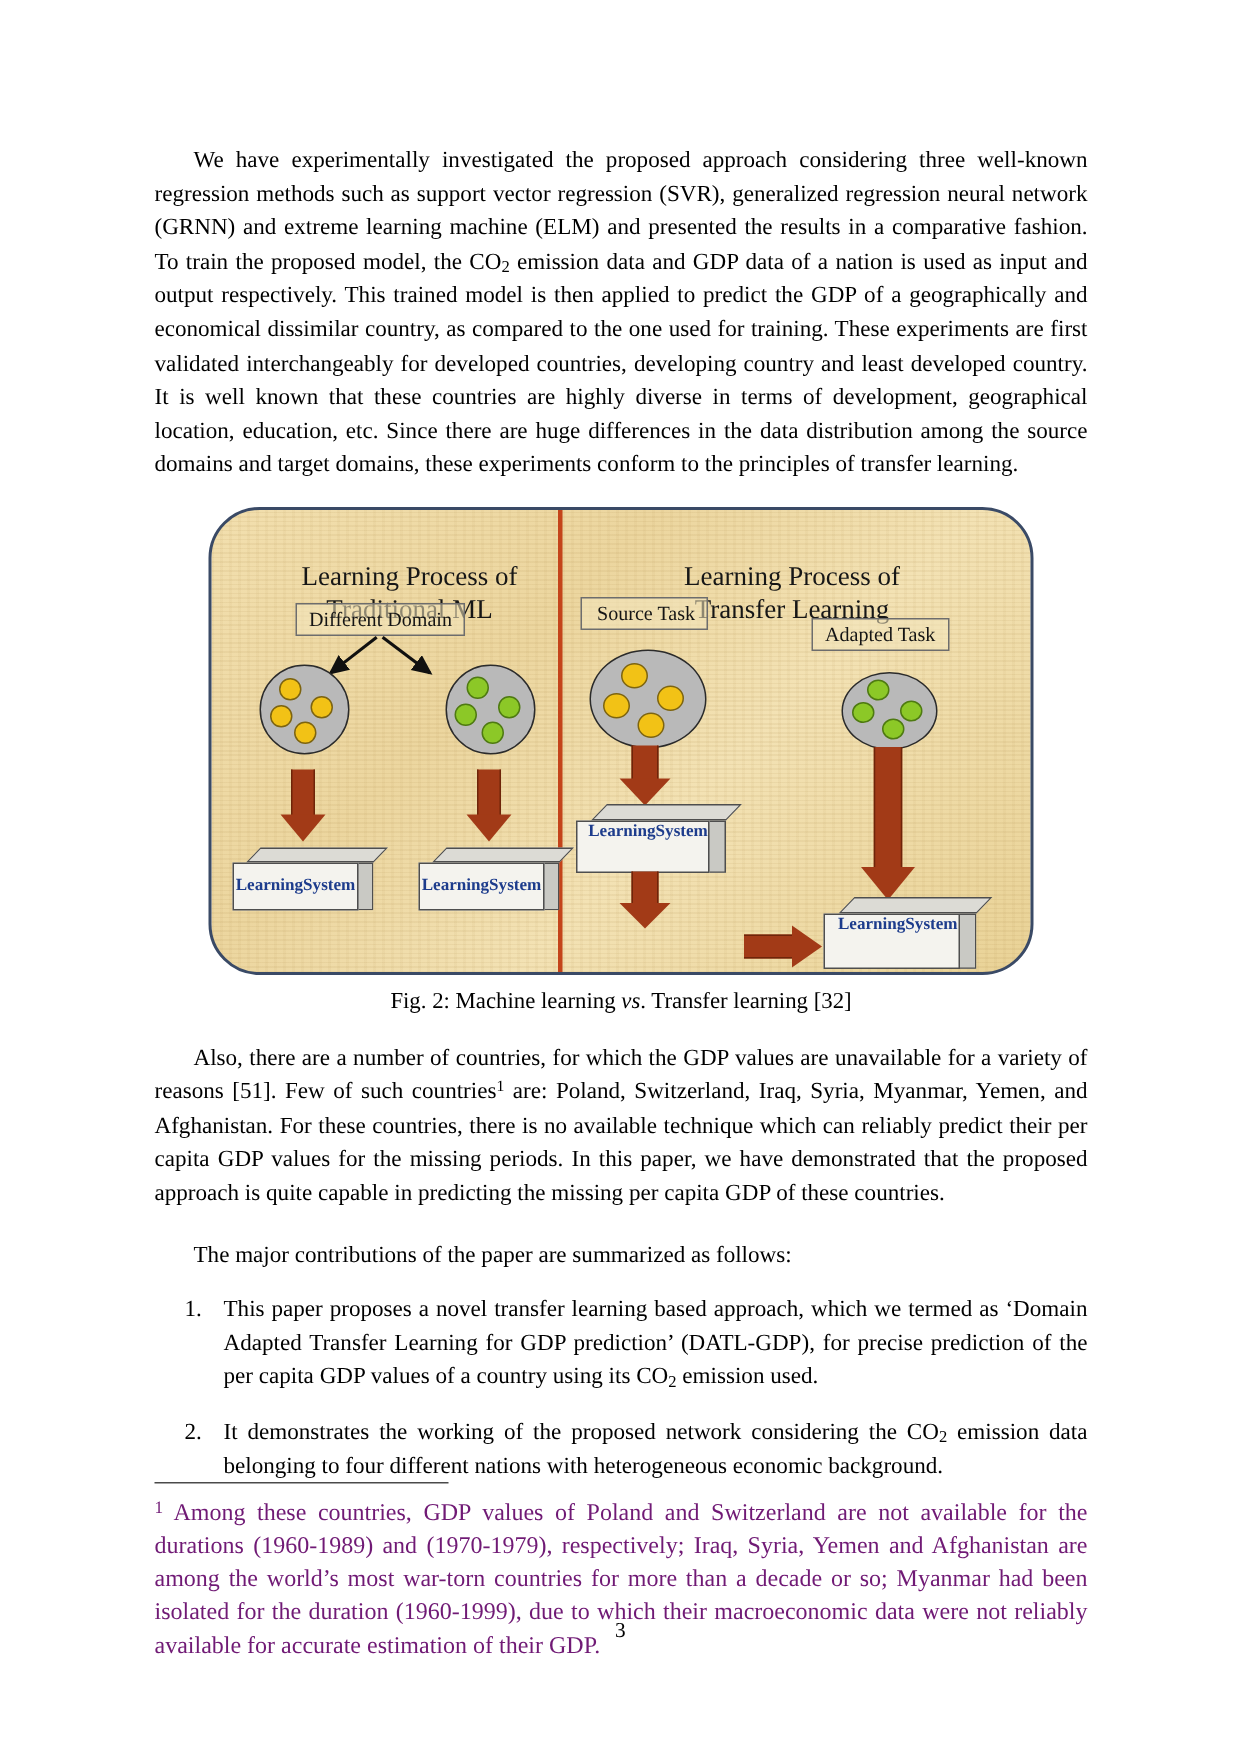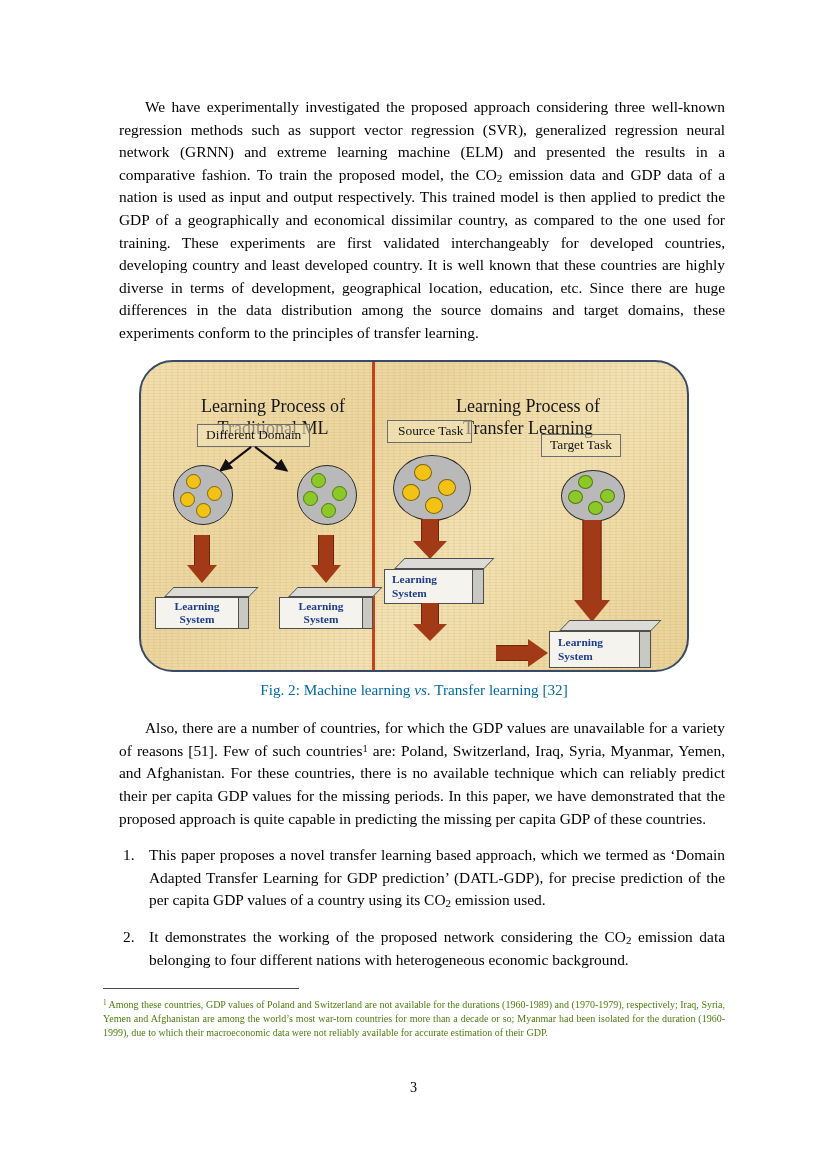--- a/index.html
+++ b/index.html
@@ -25,7 +25,7 @@
     width: 622px;
   }
   p.body-par {
-    margin: 0 0 0 16px;
+    margin: 0 0 0 0;
     font-size: 15.4px;
     line-height: 1.465;
     text-align: justify;

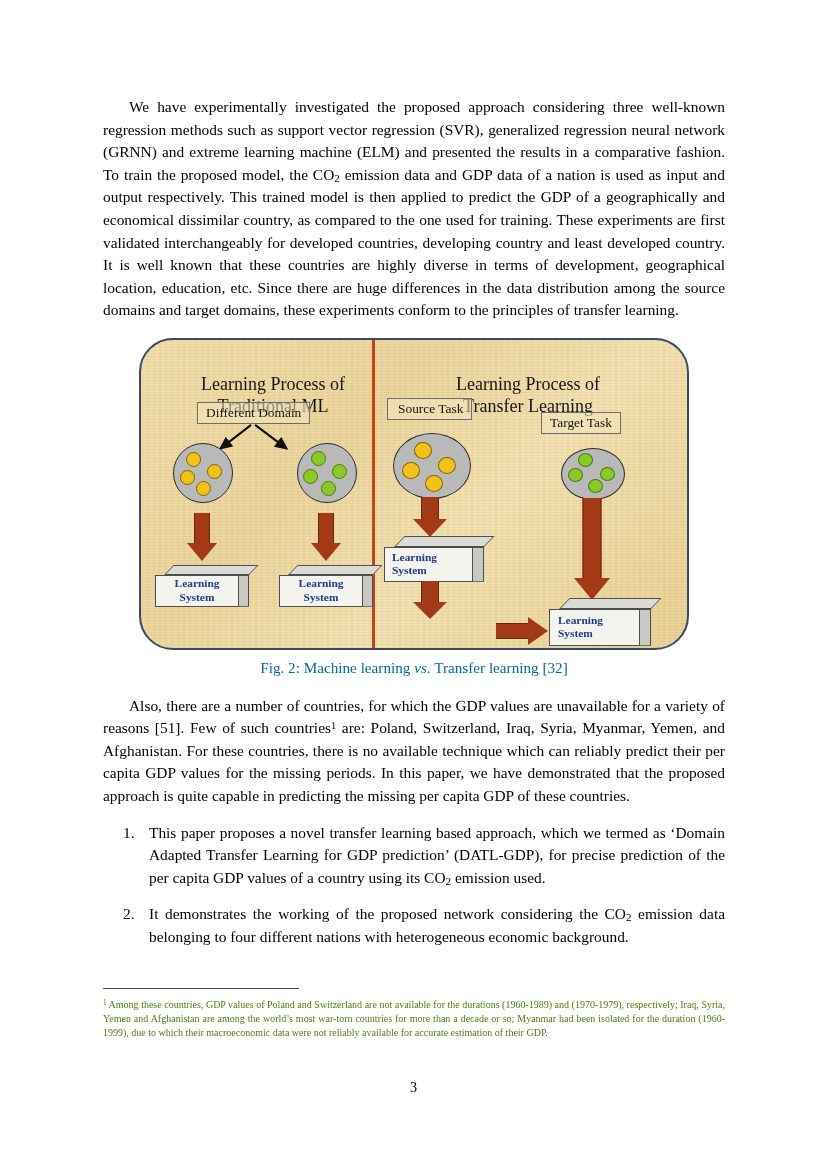--- a/index.html
+++ b/index.html
@@ -343,7 +343,7 @@
         </div>
 
         <div class="task-label" style="left:246px; top:58px;padding-left:10px;">Source Task</div>
-        <div class="task-label" style="left:400px; top:72px;">Target Task</div>
+        <div class="task-label" style="left:400px; top:72px;">Adapted Task</div>
 
         <div class="disc" style="left:252px; top:93px; width:76px; height:64px;">
           <div class="dot yellow" style="left:20px; top:8px;  width:16px; height:15px;"></div>

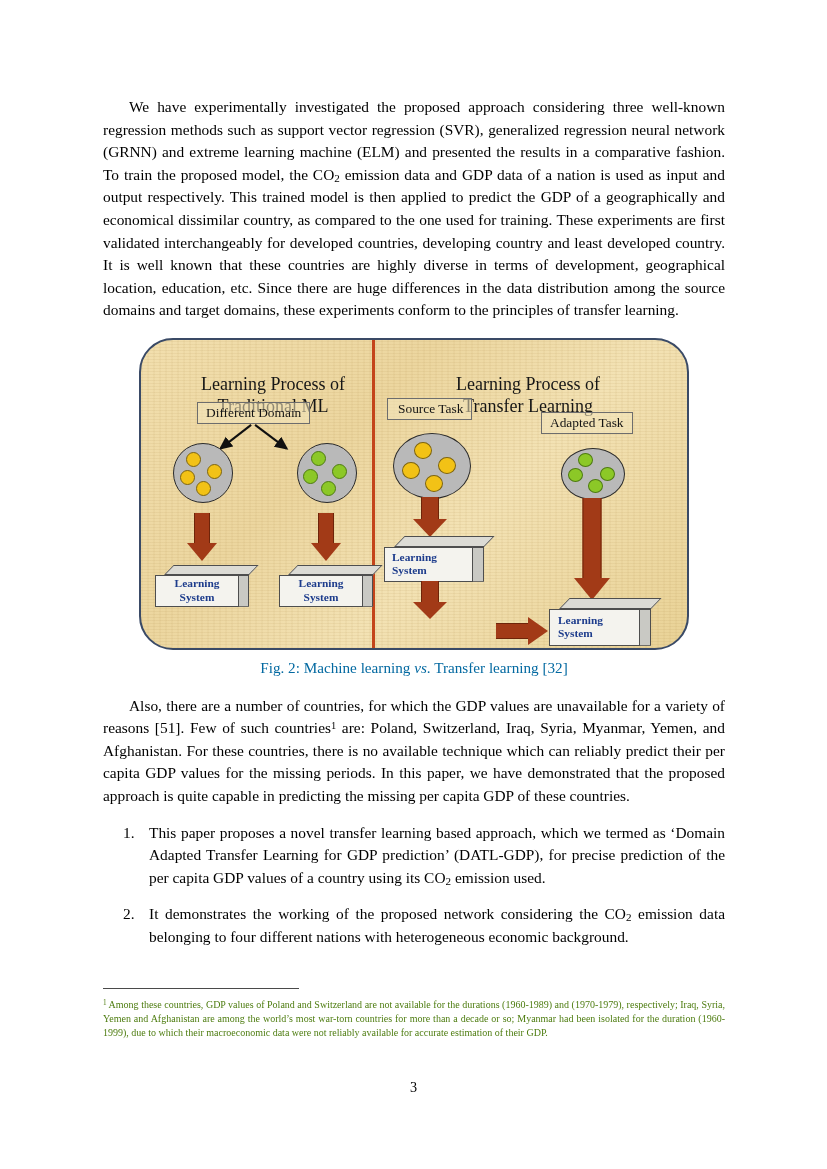--- a/index.html
+++ b/index.html
@@ -152,7 +152,7 @@
     border: 1.3px solid #4e4e4e;
     box-sizing: border-box;
     display: flex;
-    flex-direction: column;
+    flex-direction: row;
     align-items: center;
     justify-content: center;
     color: #1d3c8c;

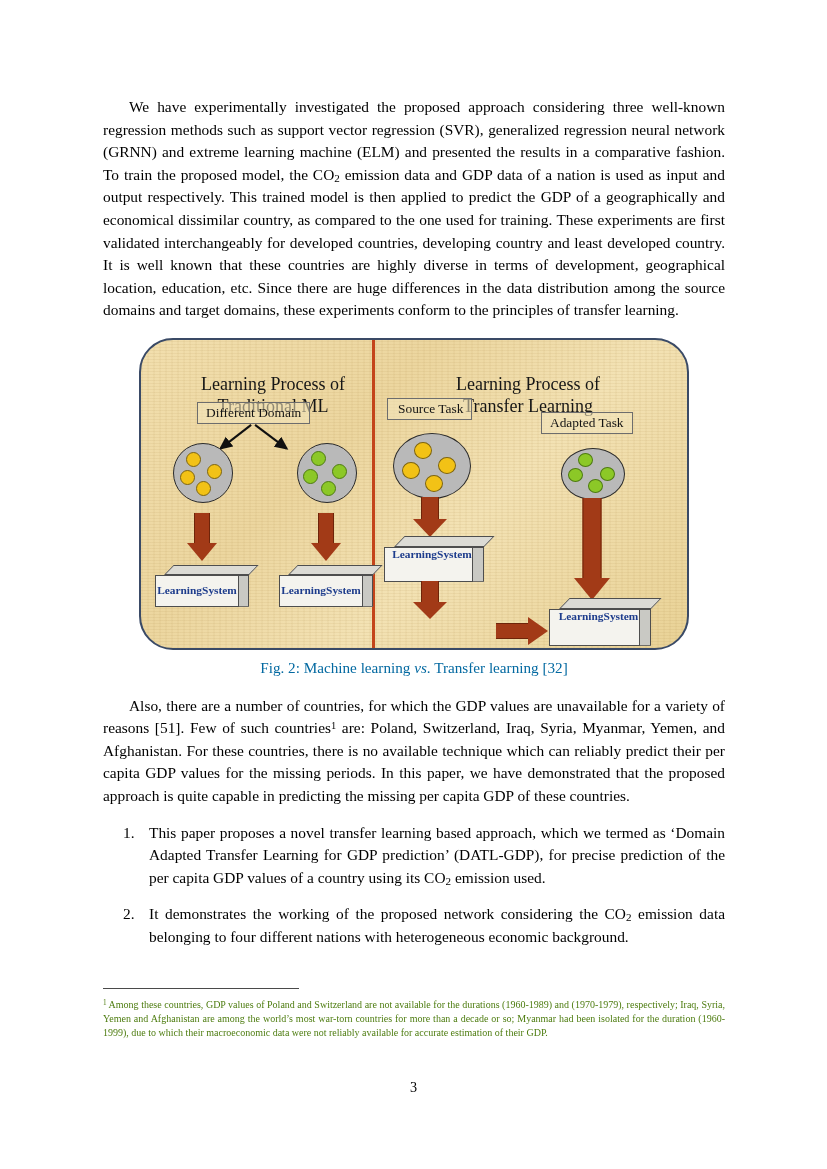--- a/index.html
+++ b/index.html
@@ -216,7 +216,7 @@
   .fig-caption {
     margin-top: 9px;
     font-size: 15.2px;
-    color: #0369a1;
+    color: #000000;
   }
   .fig-caption i { font-style: italic; }
 

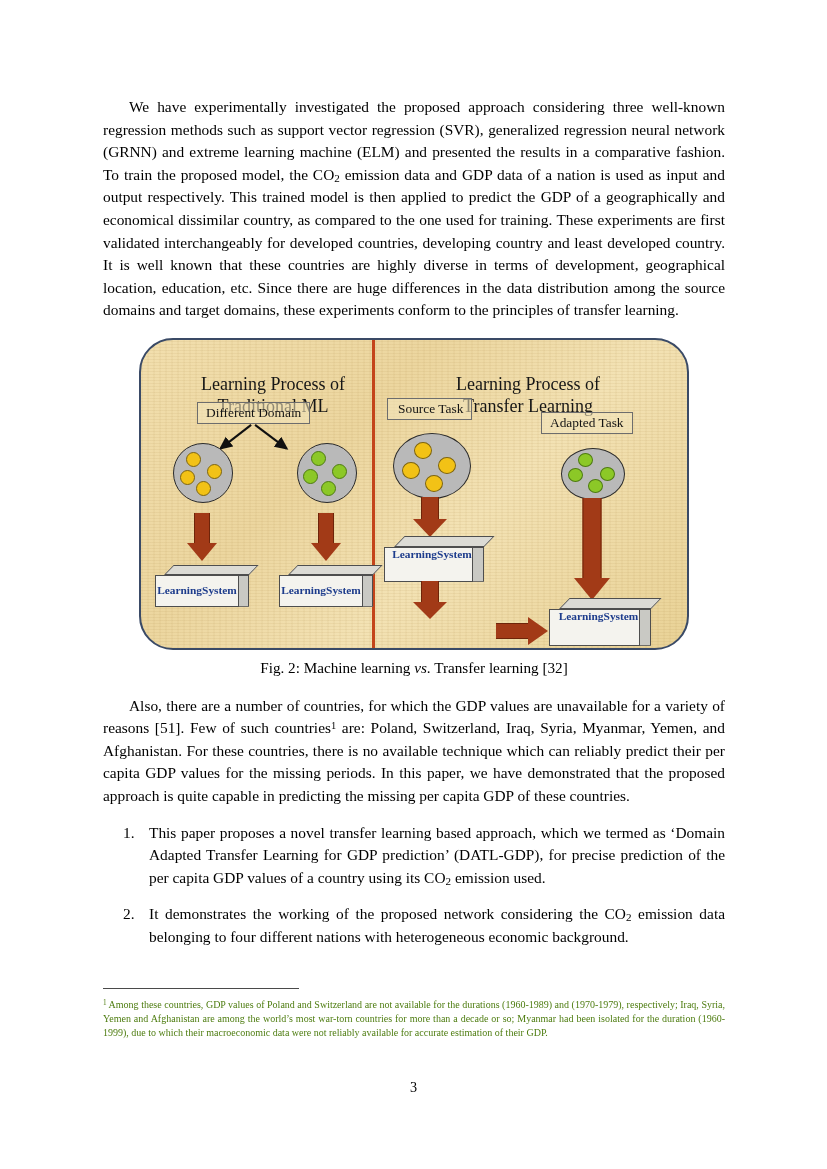--- a/index.html
+++ b/index.html
@@ -405,6 +405,7 @@
 
     <p class="body-par" style="margin-top:18px;"><span>Also, there are a number of countries, for which the GDP values are unavailable for a variety of reasons [51]. Few of such countries</span><sup class="fn">1</sup><span> are: Poland, Switzerland, Iraq, Syria, Myanmar, Yemen, and Afghanistan. For these countries, there is no available technique which can reliably predict their per capita GDP values for the missing periods. In this paper, we have demonstrated that the proposed approach is quite capable in predicting the missing per capita GDP of these countries.</span></p>
 
+    <p class="body-par" style="margin-top:18px;">The major contributions of the paper are summarized as follows:</p>
 
     <ol class="contrib">
       <li>

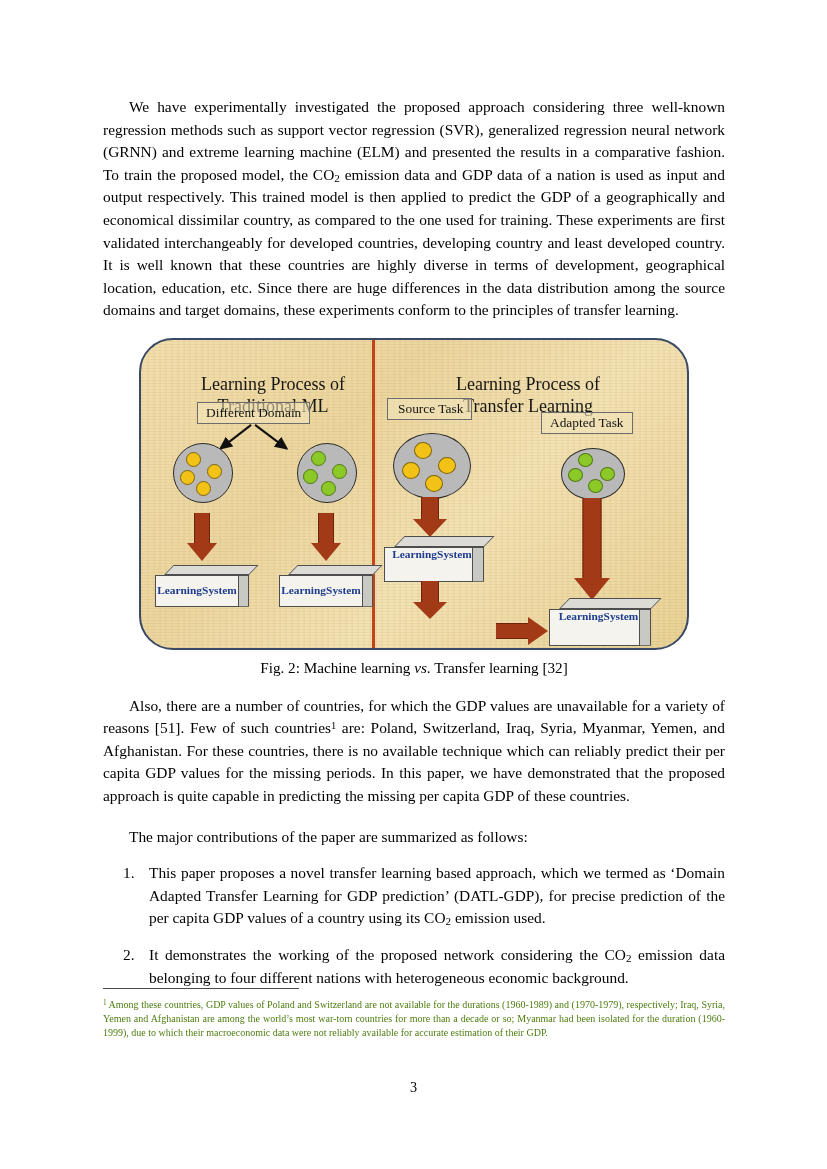--- a/index.html
+++ b/index.html
@@ -254,10 +254,10 @@
     margin-bottom: 9px;
   }
   .fn-text {
-    font-size: 10px;
+    font-size: 16px;
     line-height: 1.38;
     text-align: justify;
-    color: #4d7c0f;
+    color: #701a75;
   }
   .fn-text sup { font-size: 0.72em; vertical-align: 0.4em; }
   .page-number {

